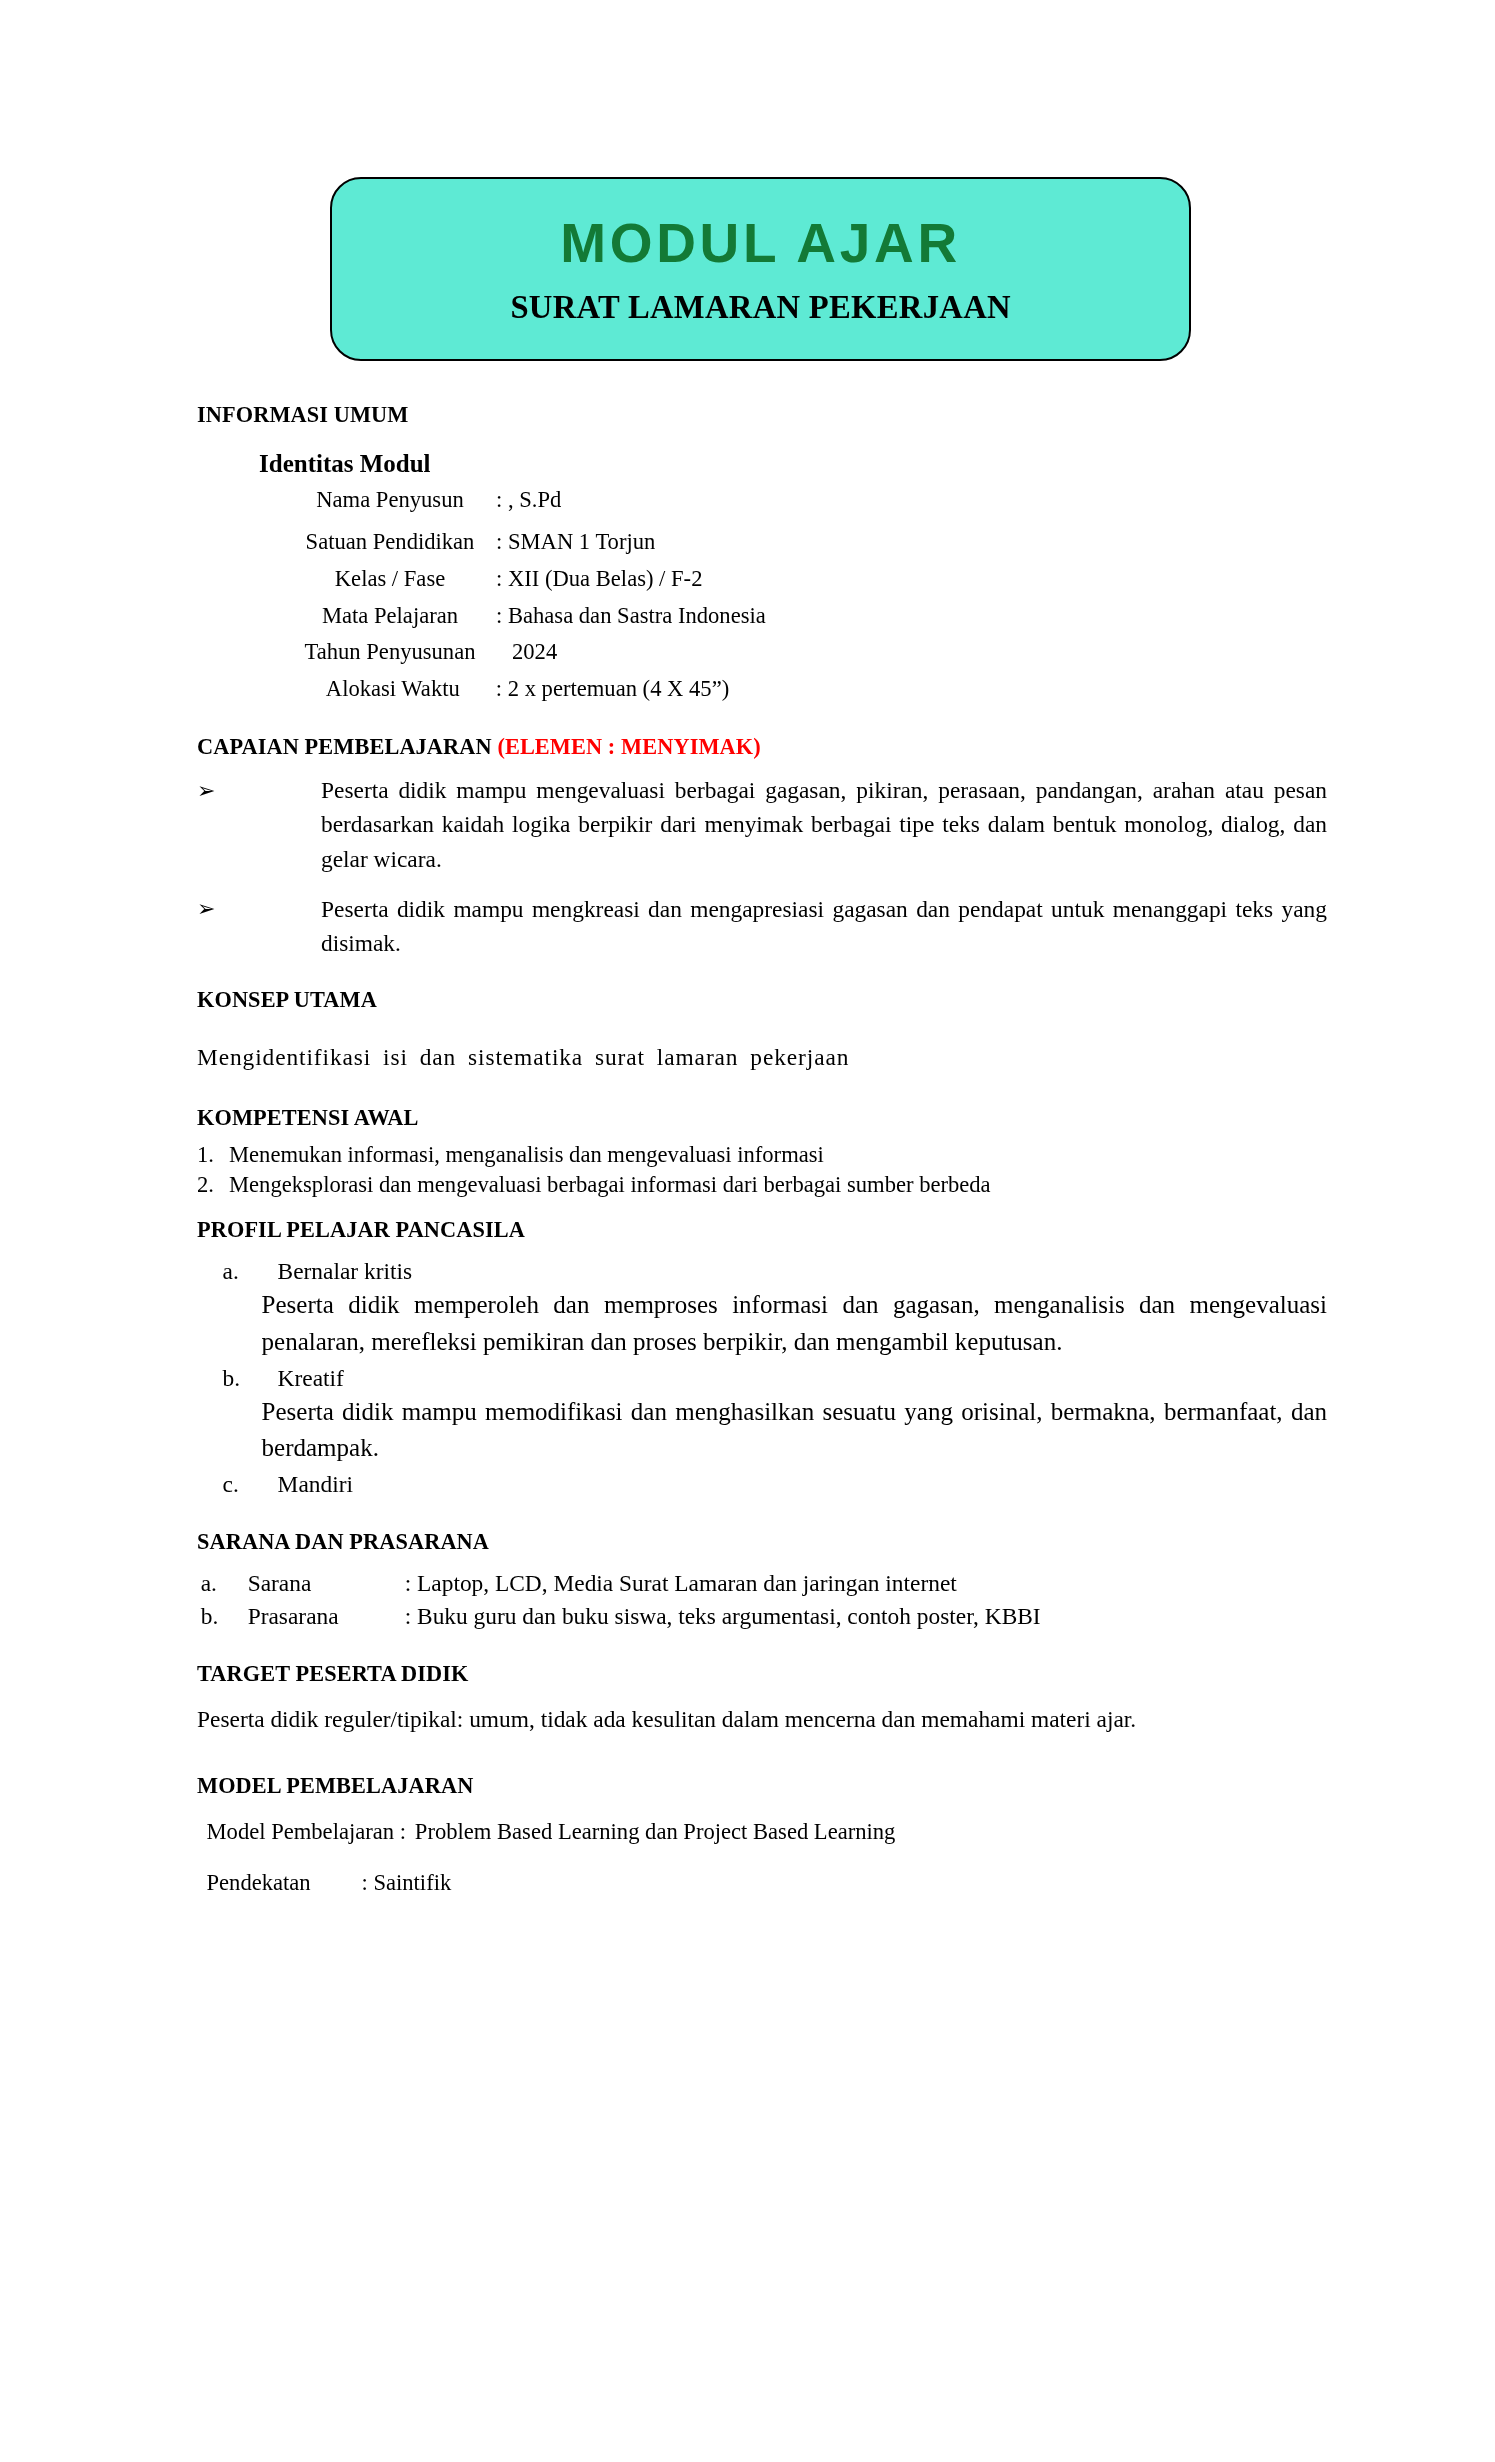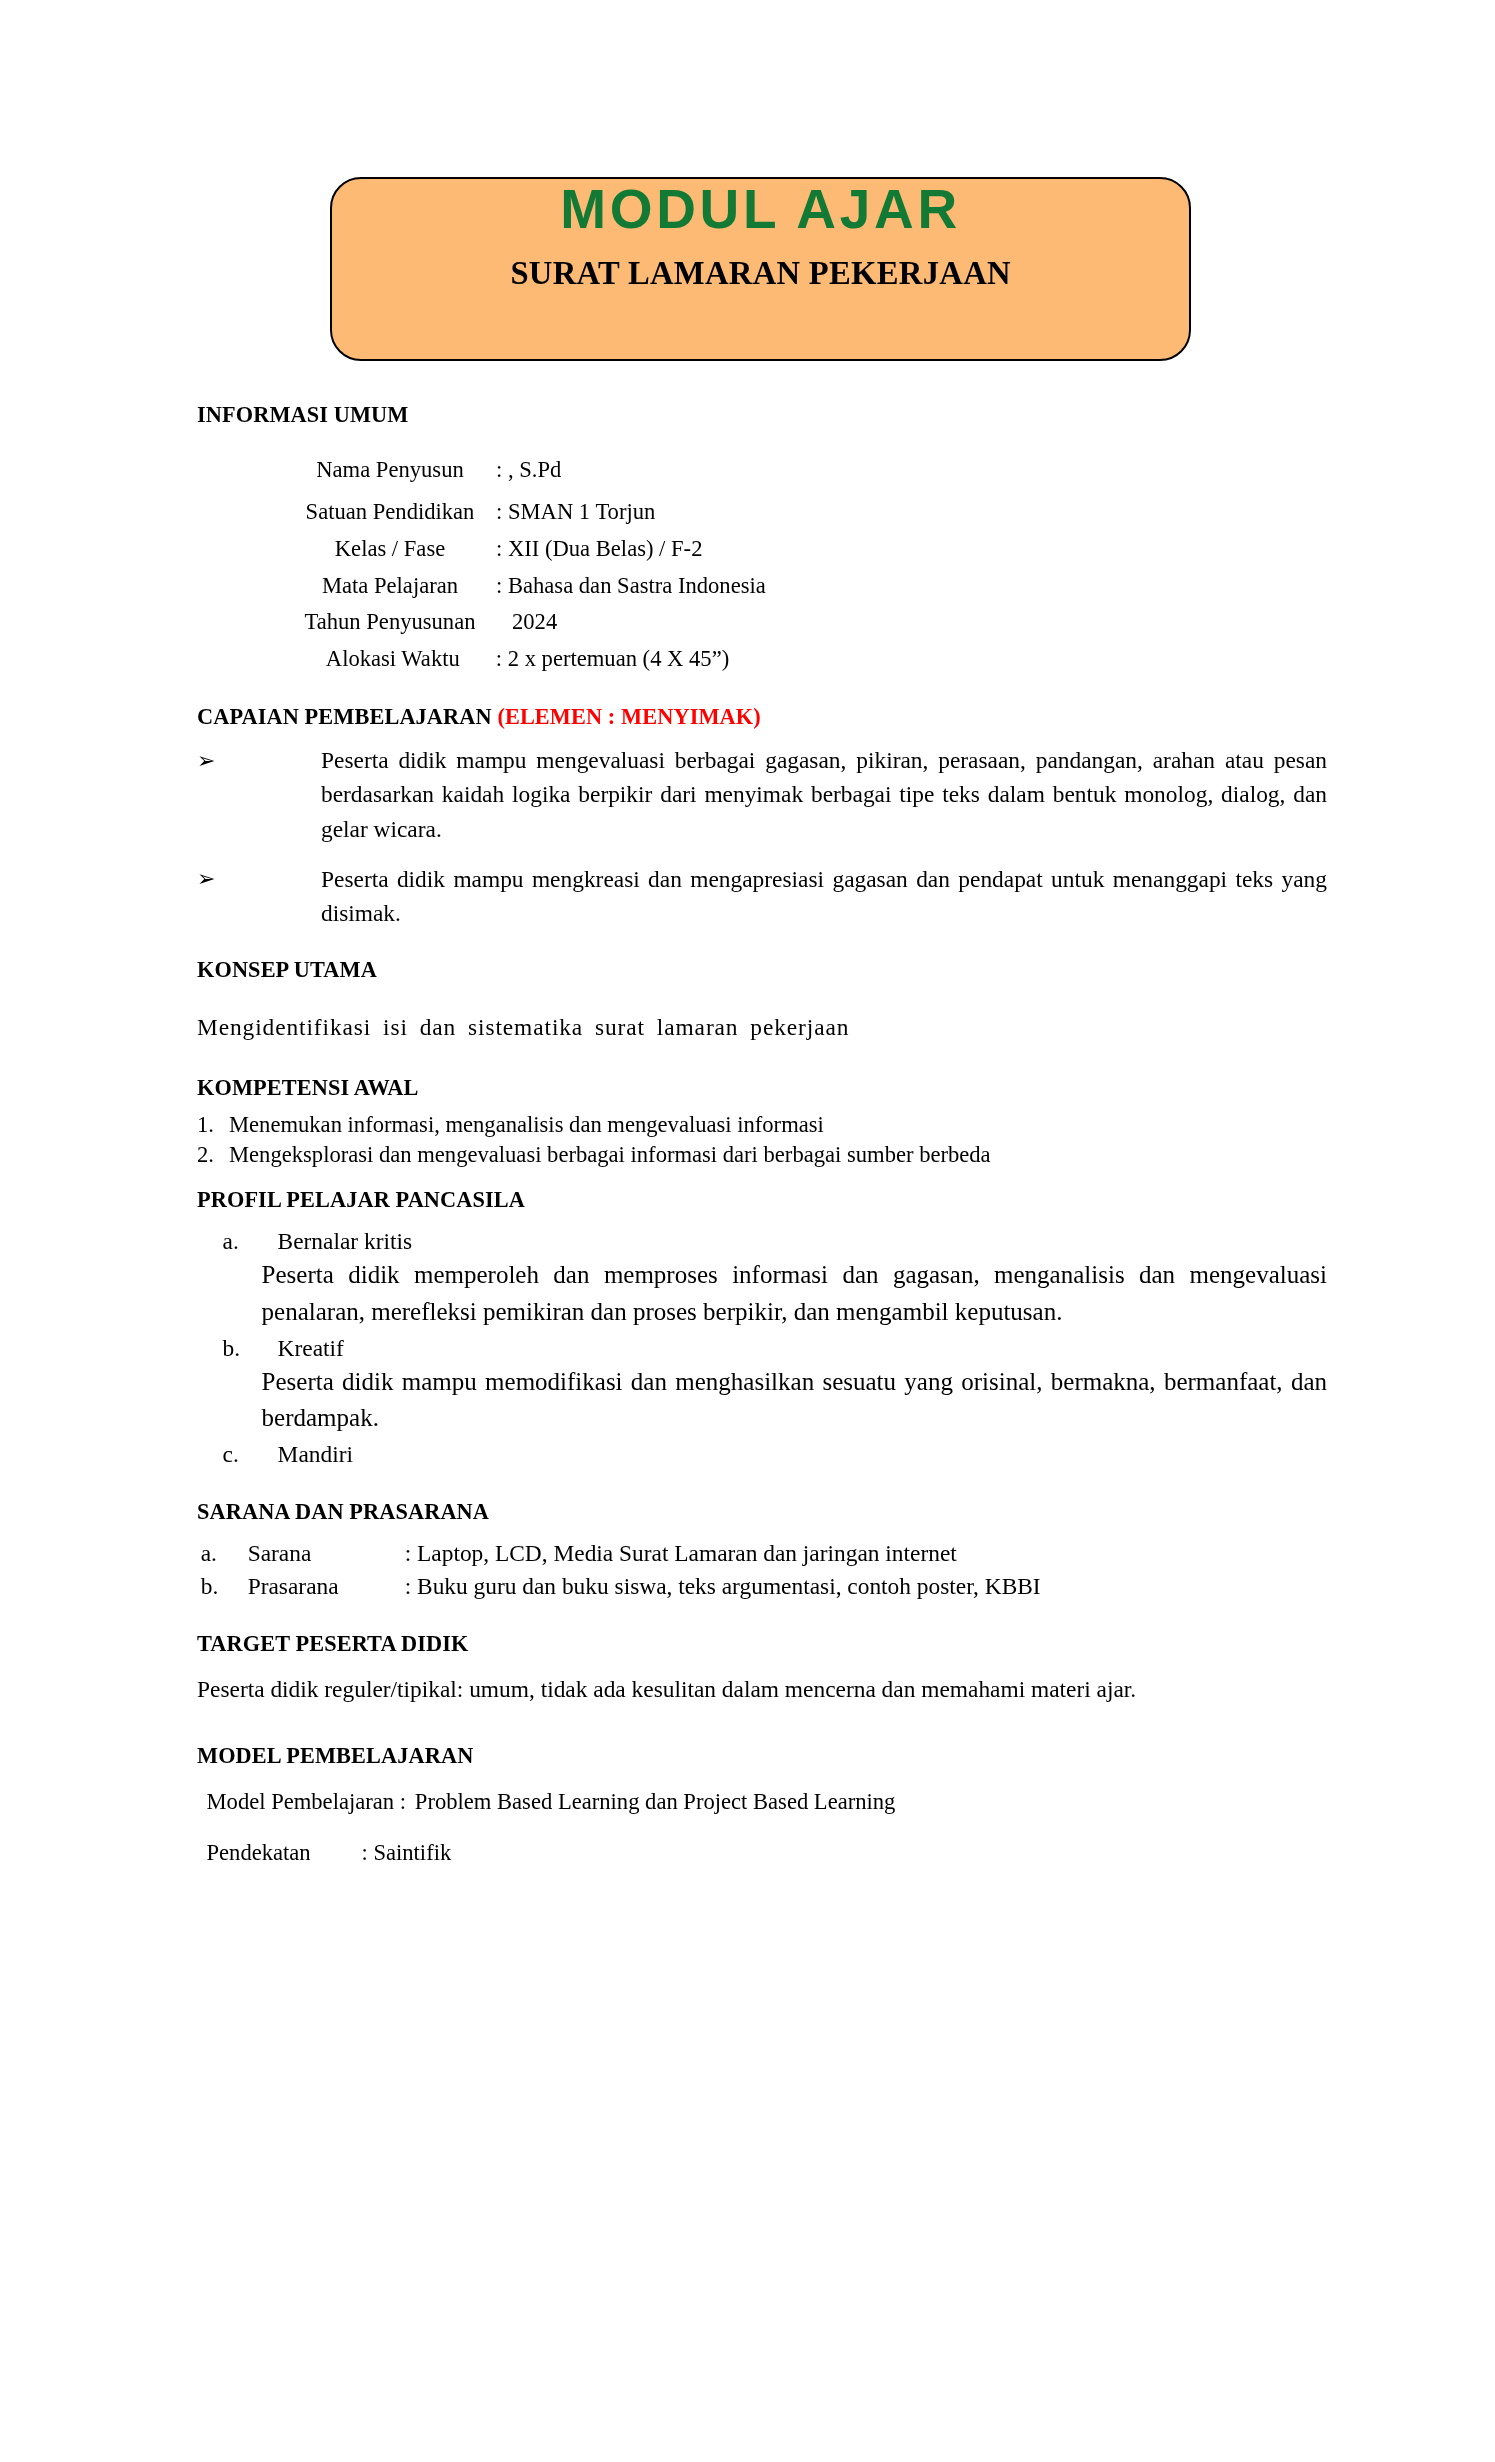--- a/index.html
+++ b/index.html
@@ -36,12 +36,13 @@
     width: 100%;
     height: 100%;
     box-sizing: border-box;
-    background: #fdba74;
+    background: #5eead4;
     border: 2.2px solid #000000;
     border-radius: 31px;
     display: flex;
     flex-direction: column;
     align-items: center;
+    justify-content: center;
     padding-top: 2.9px;
   }
   .banner-title {

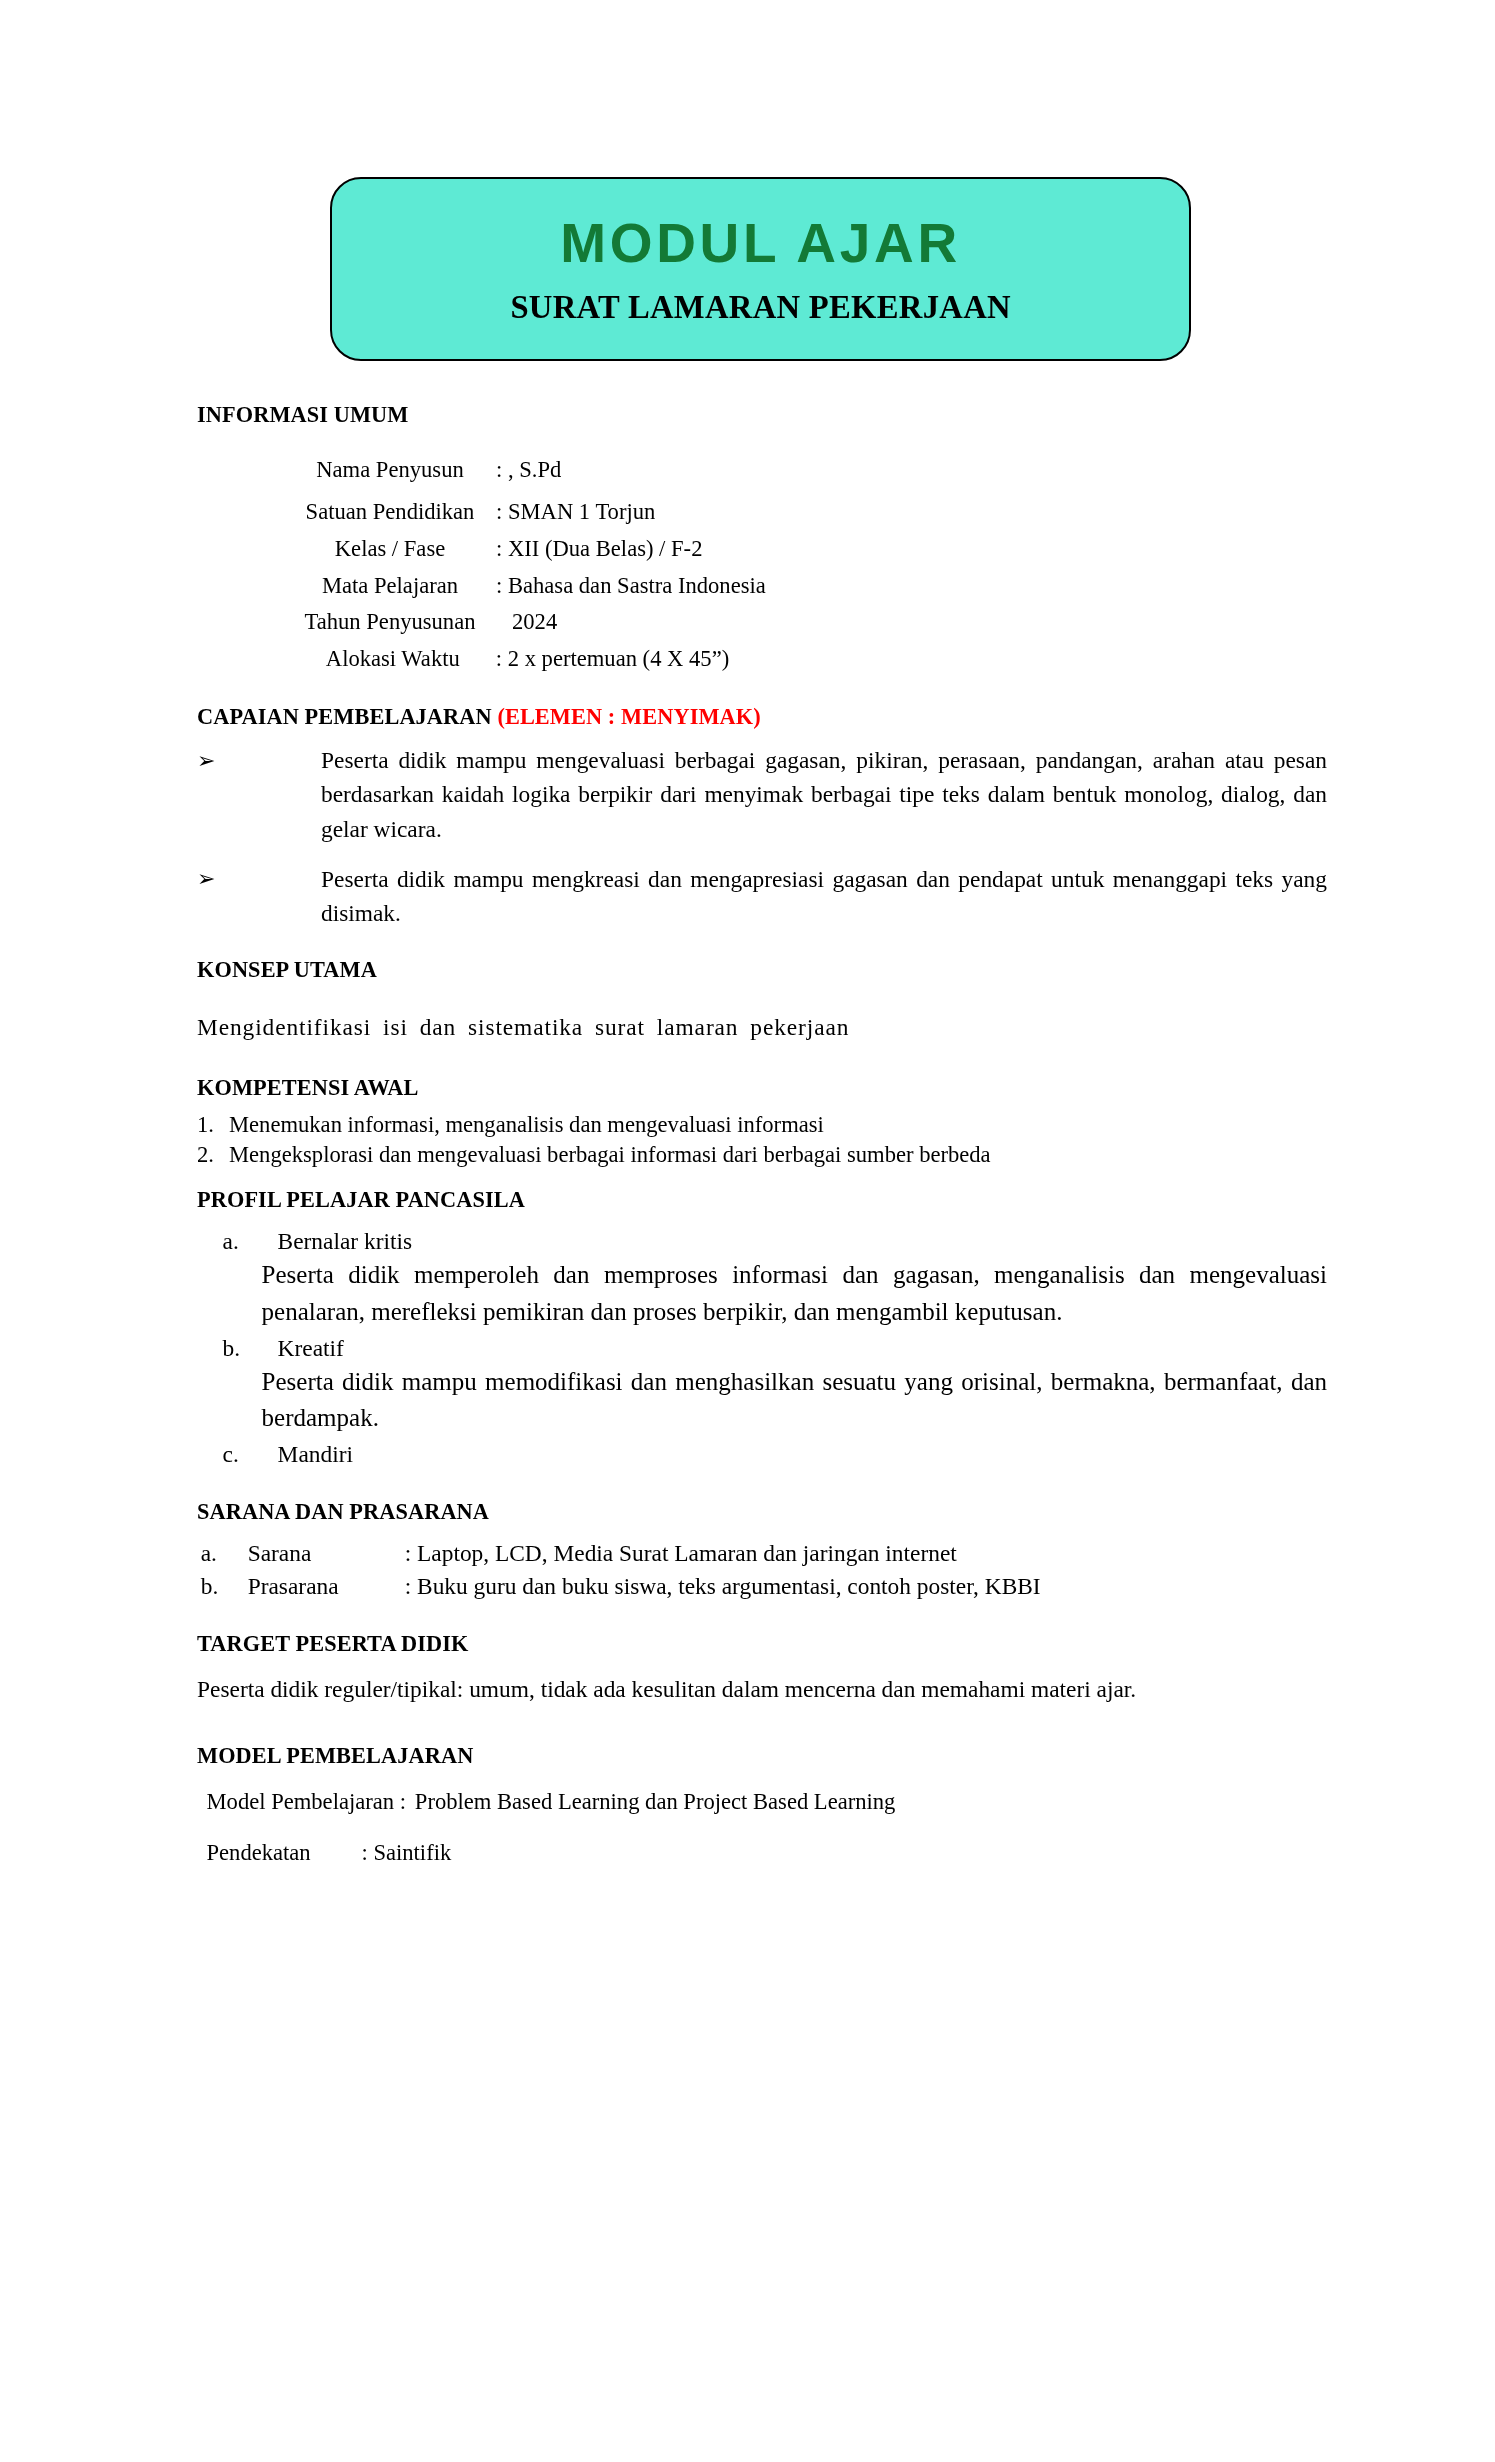--- a/index.html
+++ b/index.html
@@ -270,6 +270,7 @@
 
     <div class="h-section">INFORMASI UMUM</div>
     <div class="sp-28"></div>
+    <div class="h-sub">Identitas Modul</div>
 
     <div class="ident">
       <div class="ident-row gap-after">

